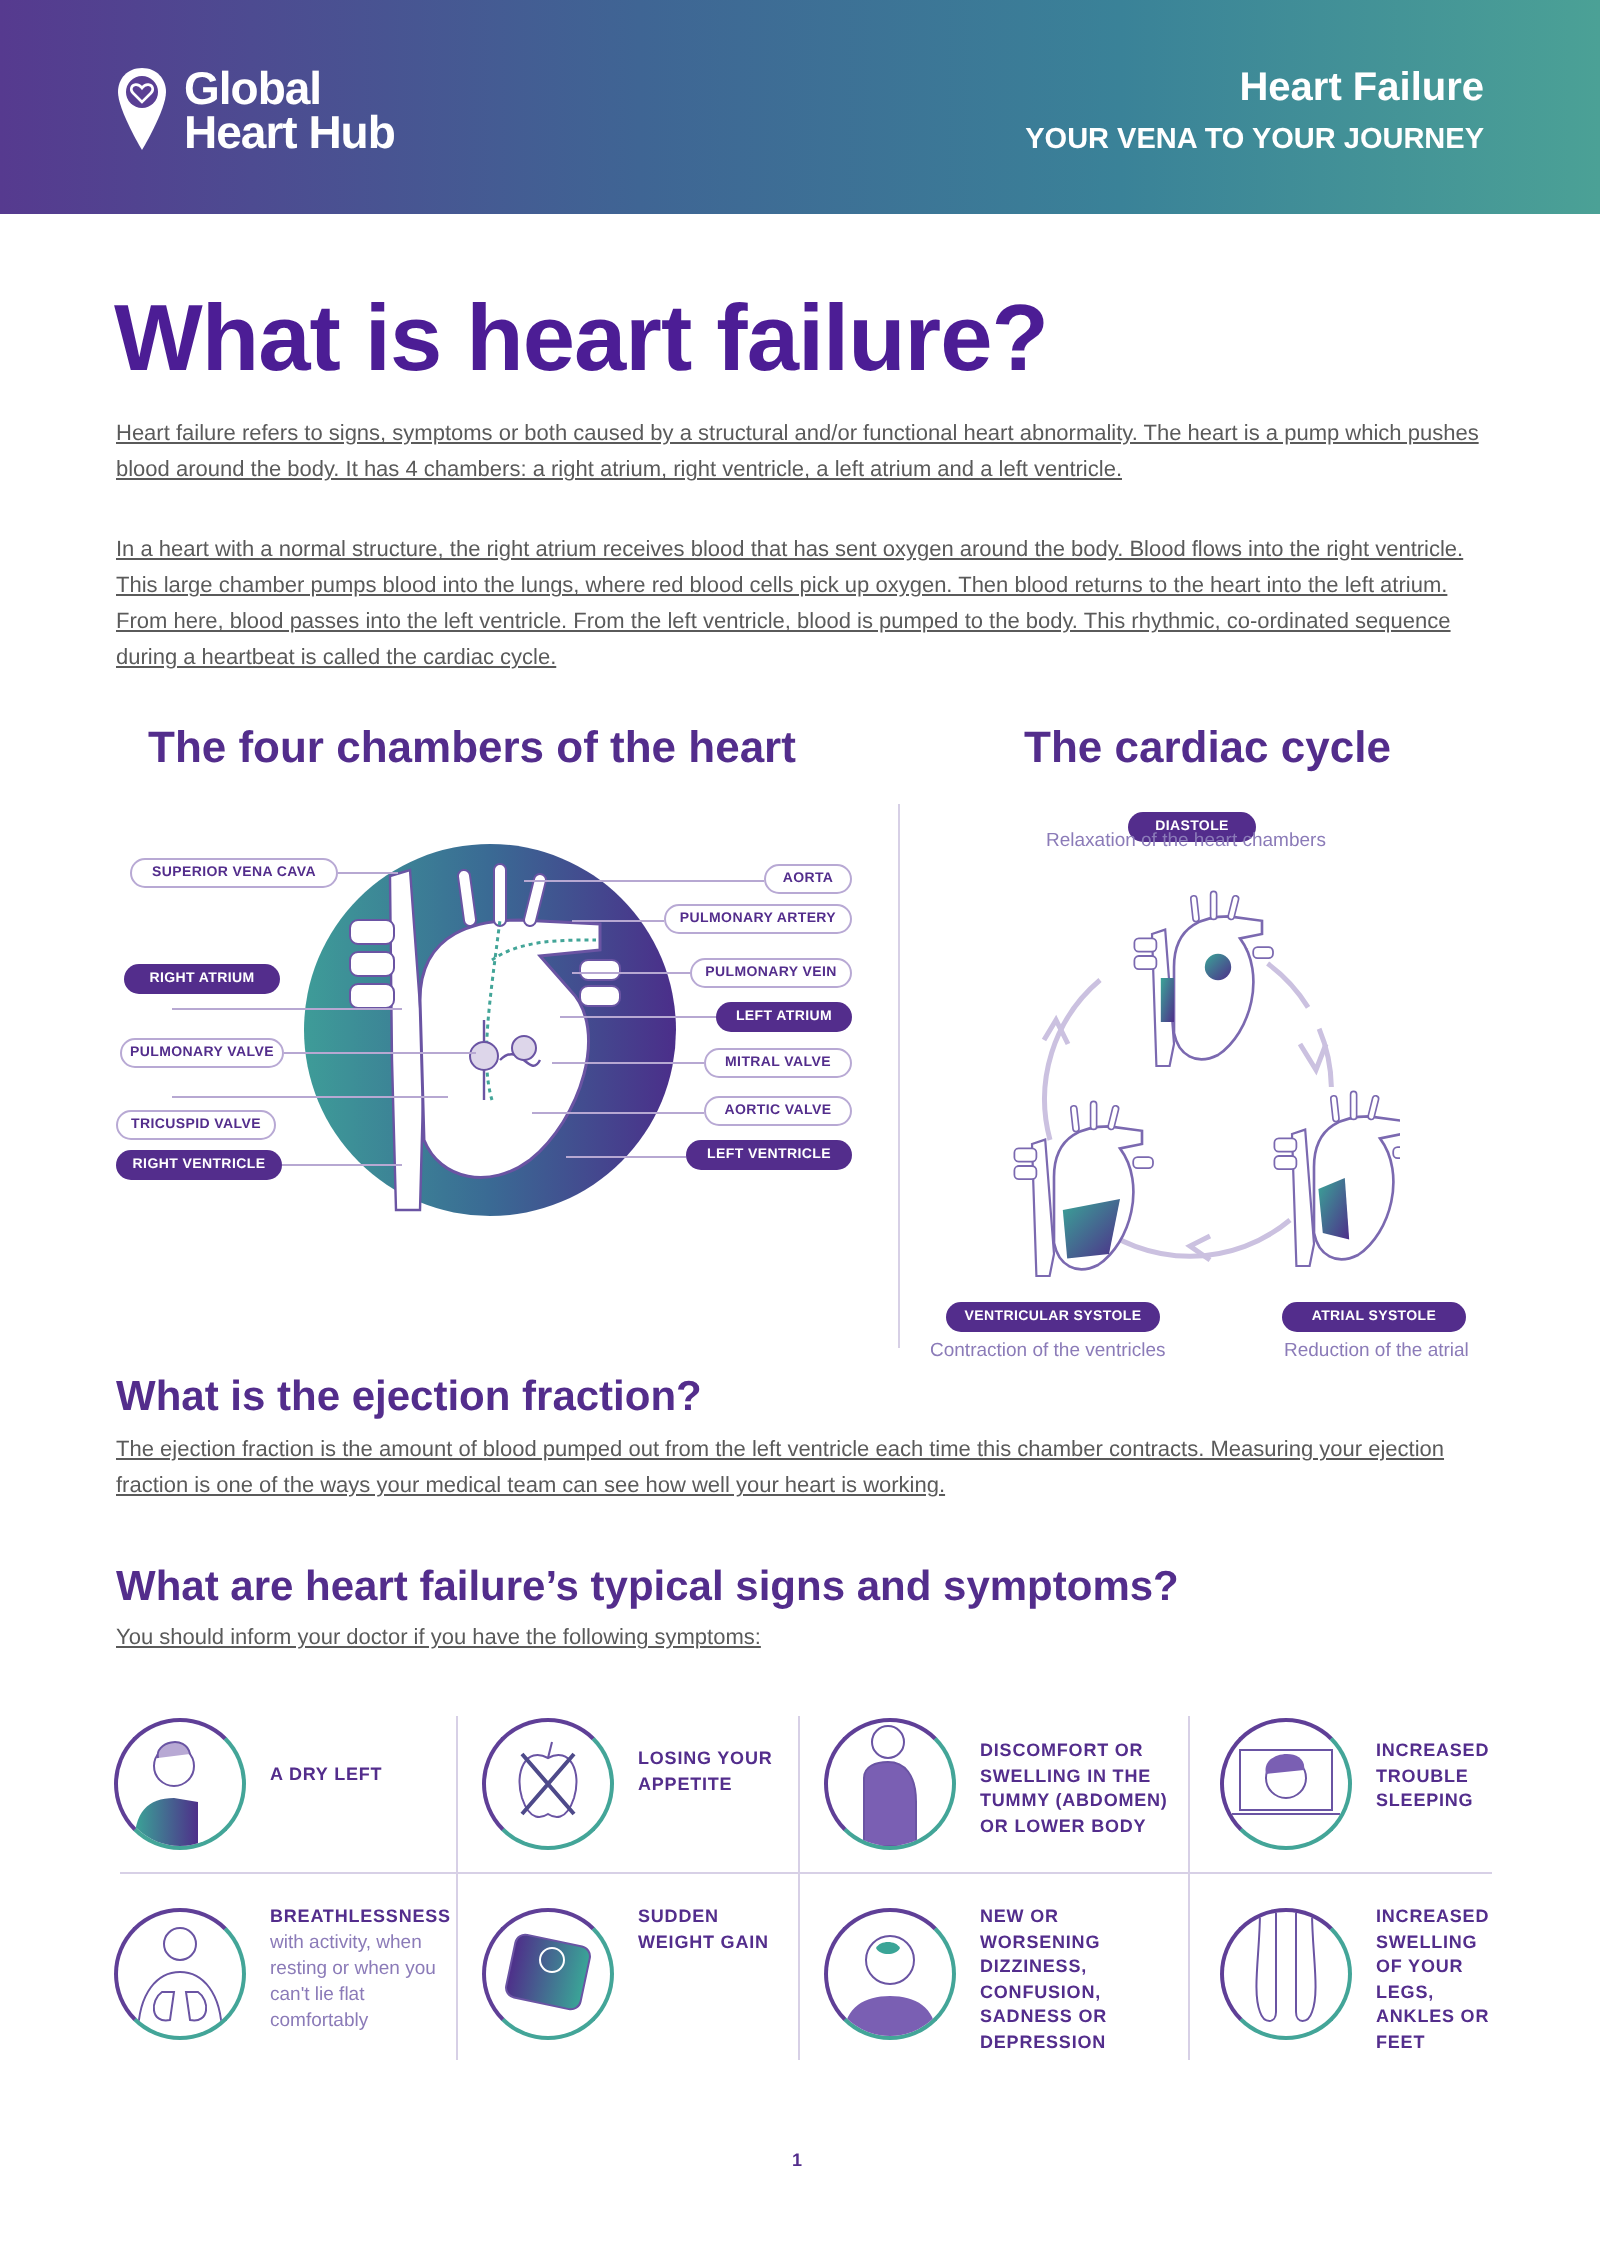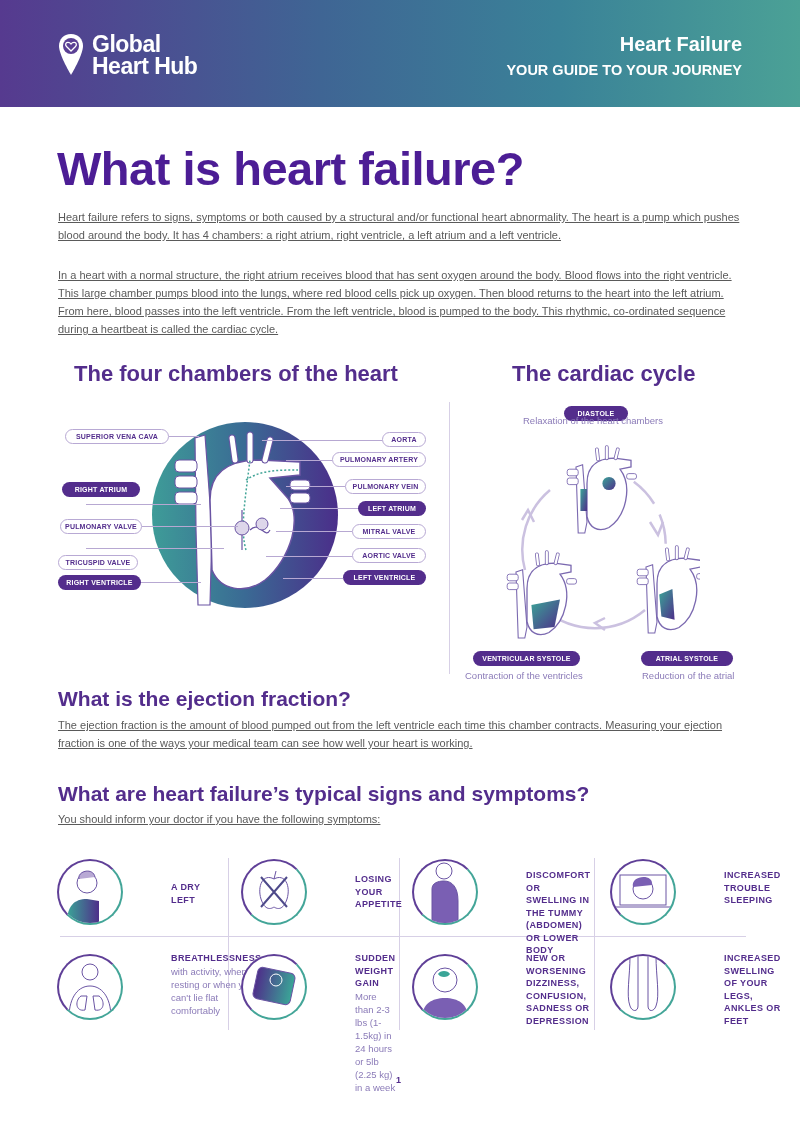--- a/index.html
+++ b/index.html
@@ -45,7 +45,7 @@
   </div>
   <div class="hdr-right">
     <div class="hdr-title">Heart Failure</div>
-    <div class="hdr-sub">YOUR GUIDE TO YOUR JOURNEY</div>
+    <div class="hdr-sub">YOUR VENA TO YOUR JOURNEY</div>
   </div>
 </div>
 

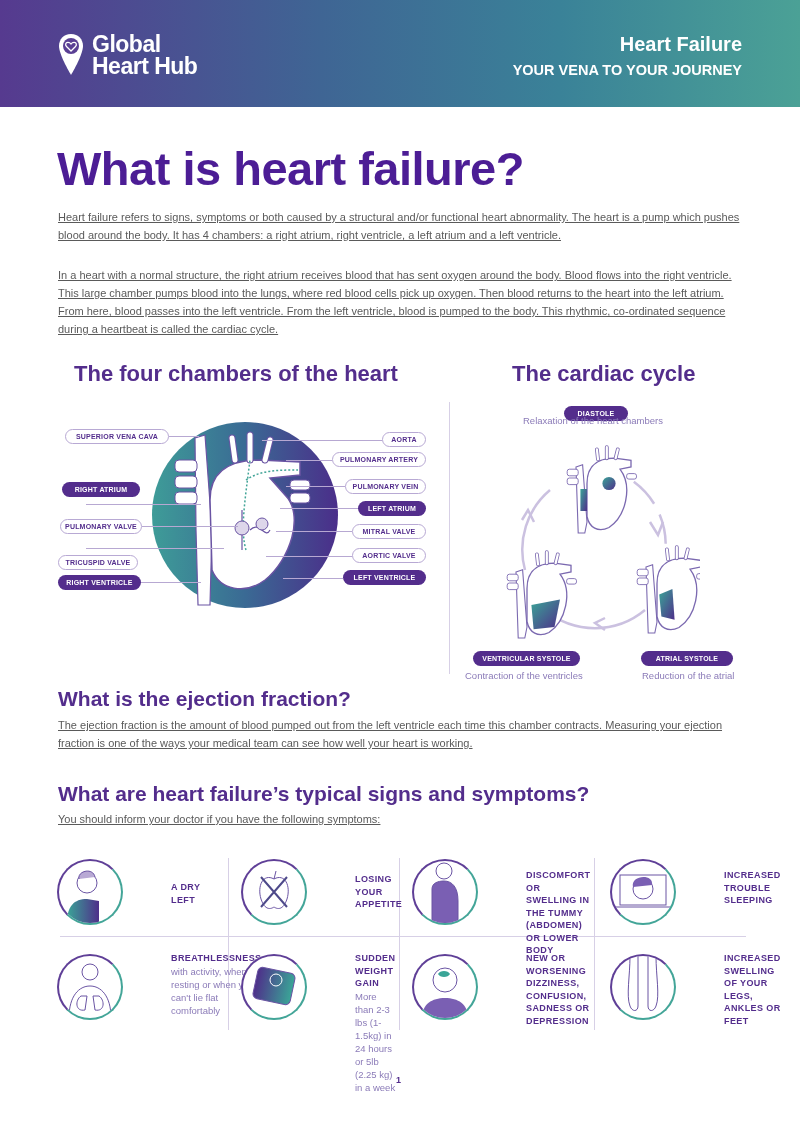--- a/index.html
+++ b/index.html
@@ -20,7 +20,7 @@
   .leader { position: absolute; height: 1px; background: #b7a8d2; }
   .cap { position: absolute; font-size: 9.5px; color: #8b7bb8; }
   .divider-v { position: absolute; left: 449px; top: 402px; width: 1px; height: 272px; background: #d7d0e6; }
-  .sym-cell { position: absolute; display: flex; gap: 36px; }
+  .sym-cell { position: absolute; display: flex; }
   .sym-icon { width: 66px; height: 66px; border-radius: 50%; border: 2px solid #5f3f97; border-right-color: #43a598; border-bottom-color: #43a598; flex: none; background: #fff; overflow: hidden; position: relative; }
   .sym-txt { margin-left: 12px; font-size: 9px; font-weight: bold; color: #532d8c; line-height: 12.5px; letter-spacing: 0.4px; }
   .sym-sub { font-weight: normal; color: #8b7bb8; font-size: 9.5px; letter-spacing: 0; line-height: 13px; }

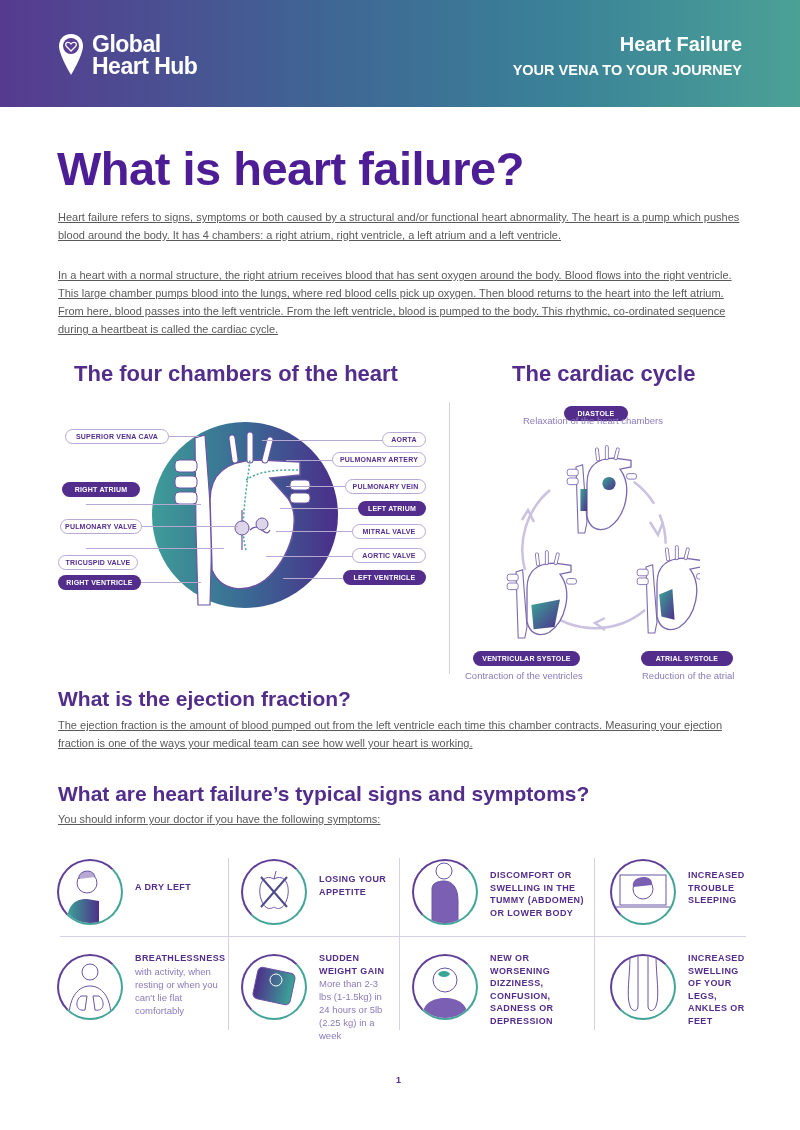--- a/index.html
+++ b/index.html
@@ -241,7 +241,6 @@
   </div>
   <div class="sym-txt" style="margin-top:-2px; width:80px;">
     <div>SUDDEN WEIGHT GAIN</div>
-    <div class="sym-sub">More than 2-3 lbs (1-1.5kg) in 24 hours or 5lb (2.25 kg) in a week</div>
   </div>
 </div>
 <div class="sym-cell" style="left:412px; top:954px; width:180px;">

